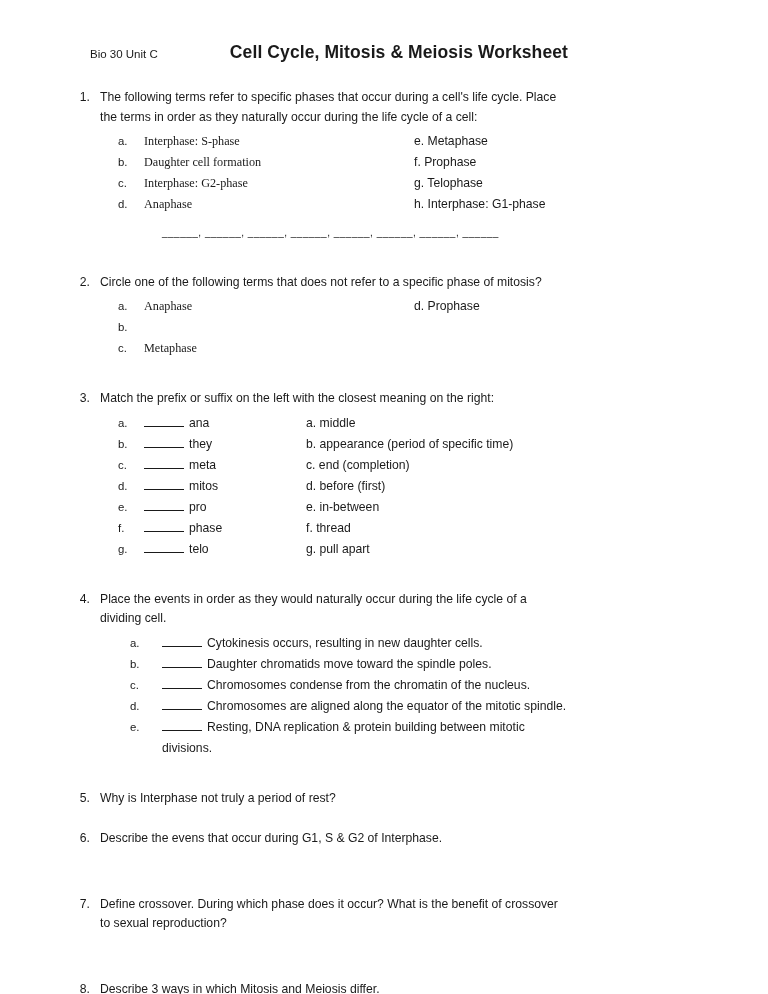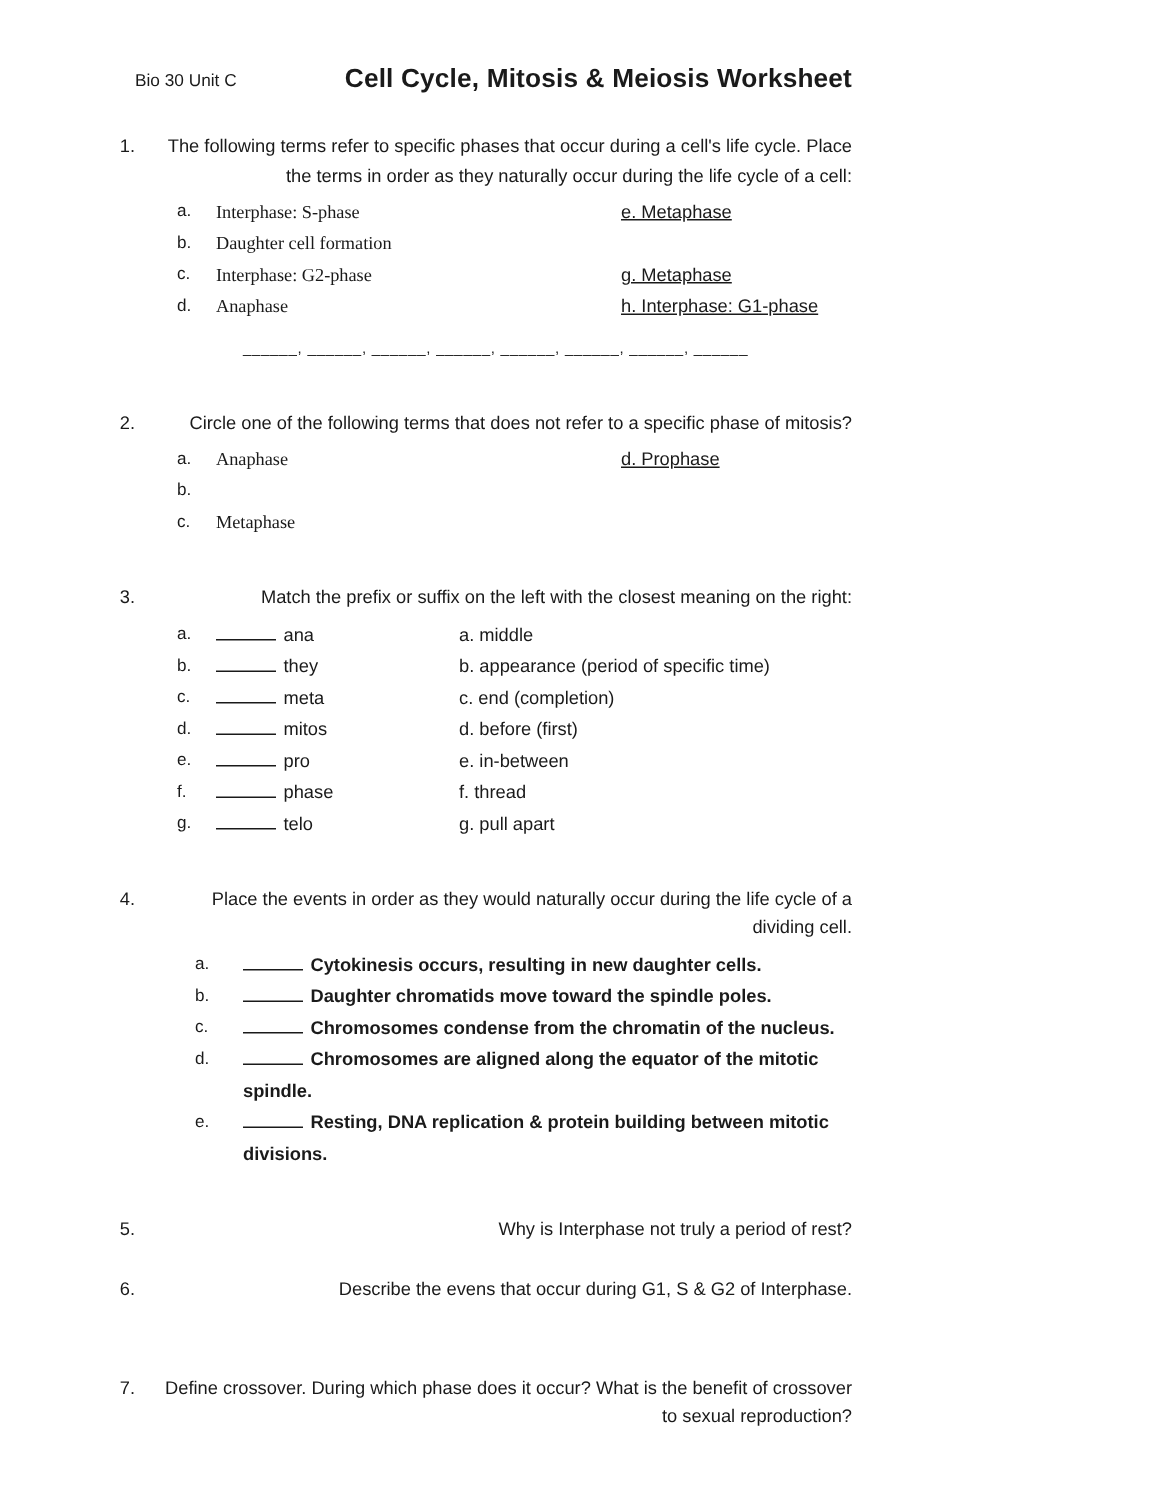--- a/index.html
+++ b/index.html
@@ -62,7 +62,6 @@
   .q-text {
     font-size: 12.2px;
     line-height: 19.5px;
-    text-align: right;
   }
   
   .letters {

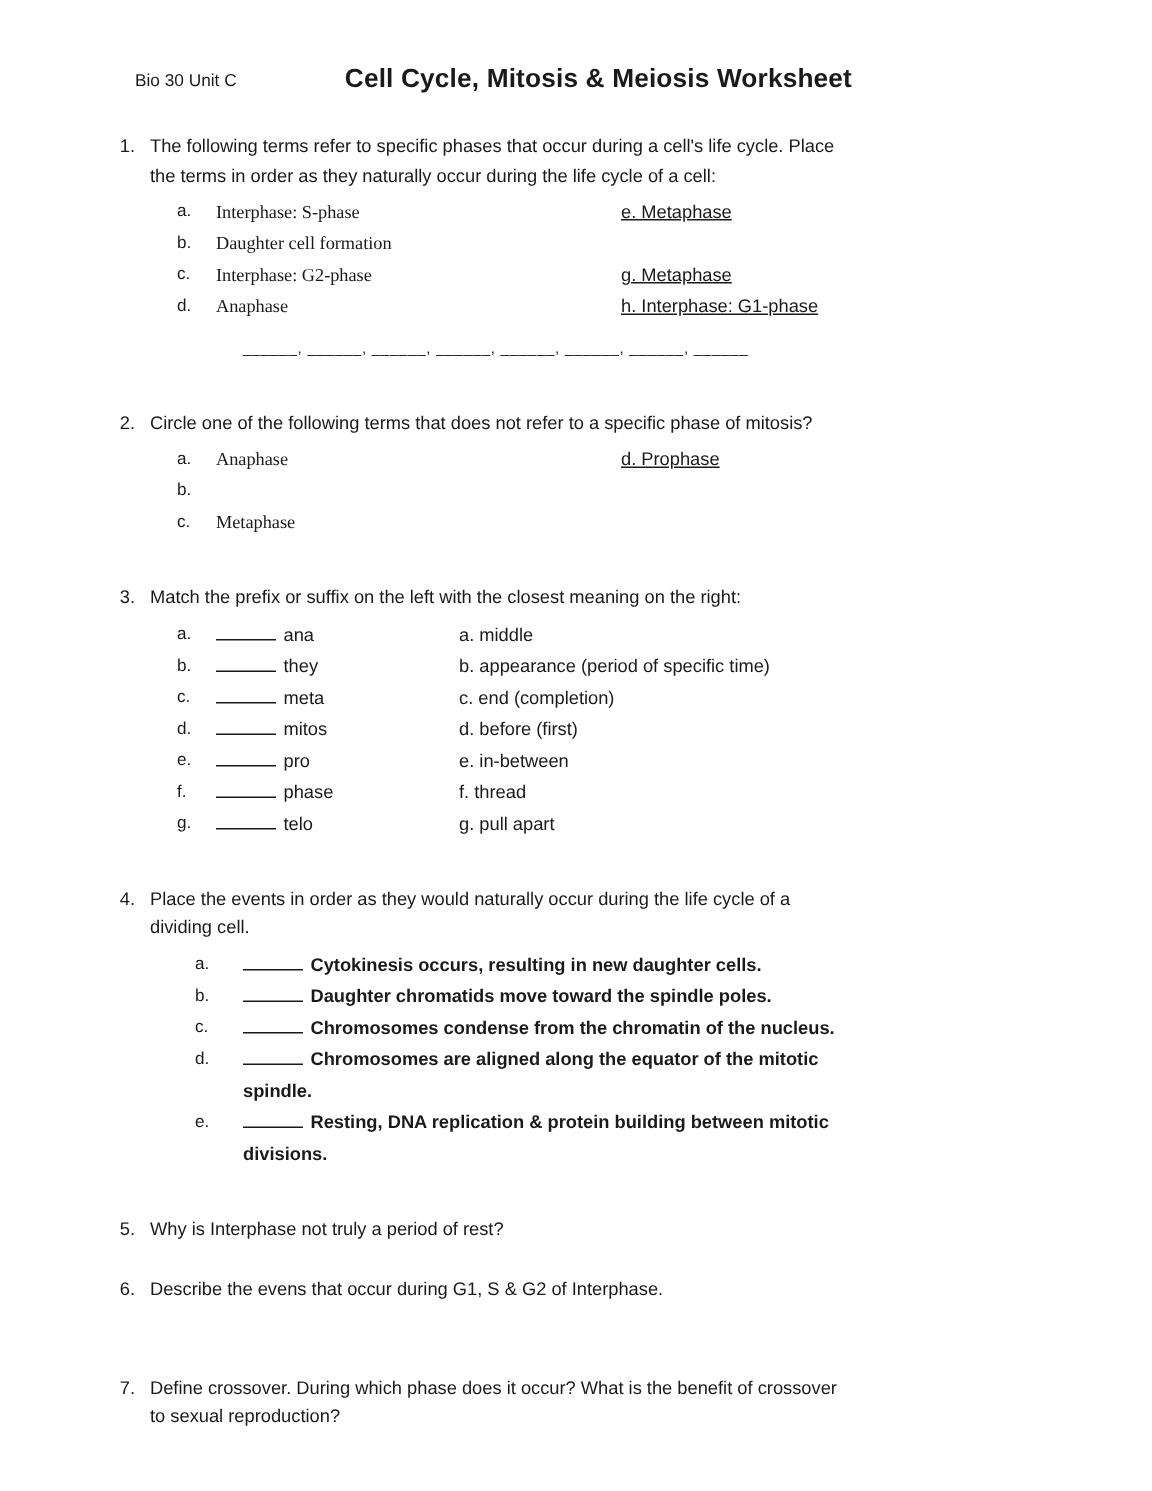--- a/index.html
+++ b/index.html
@@ -87,7 +87,6 @@
   }
   .letter-right {
     flex: 1 1 auto;
-    text-decoration: underline;
   }
   .blanks {
     padding-left: 62px;

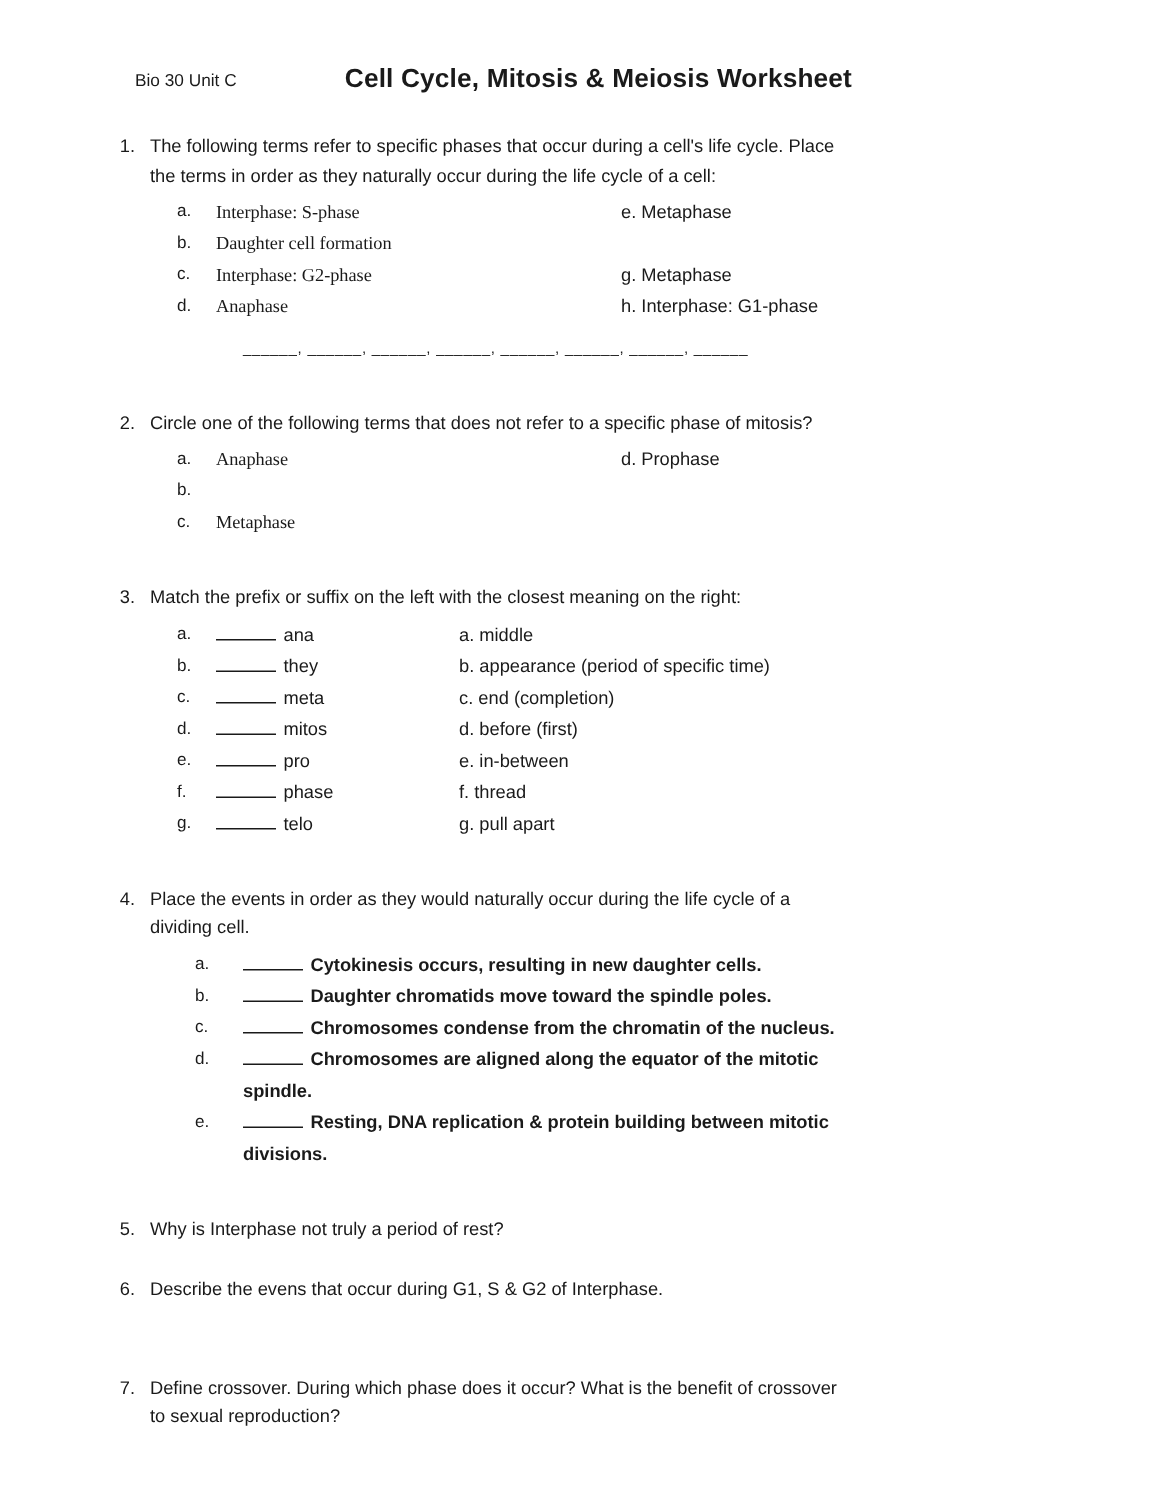--- a/index.html
+++ b/index.html
@@ -165,6 +165,7 @@
         <div class="letter-row">
           <div class="letter-label">b.</div>
           <div class="letter-text">Daughter cell formation</div>
+          <div class="letter-right">f. Prophase</div>
         </div>
         <div class="letter-row">
           <div class="letter-label">c.</div>

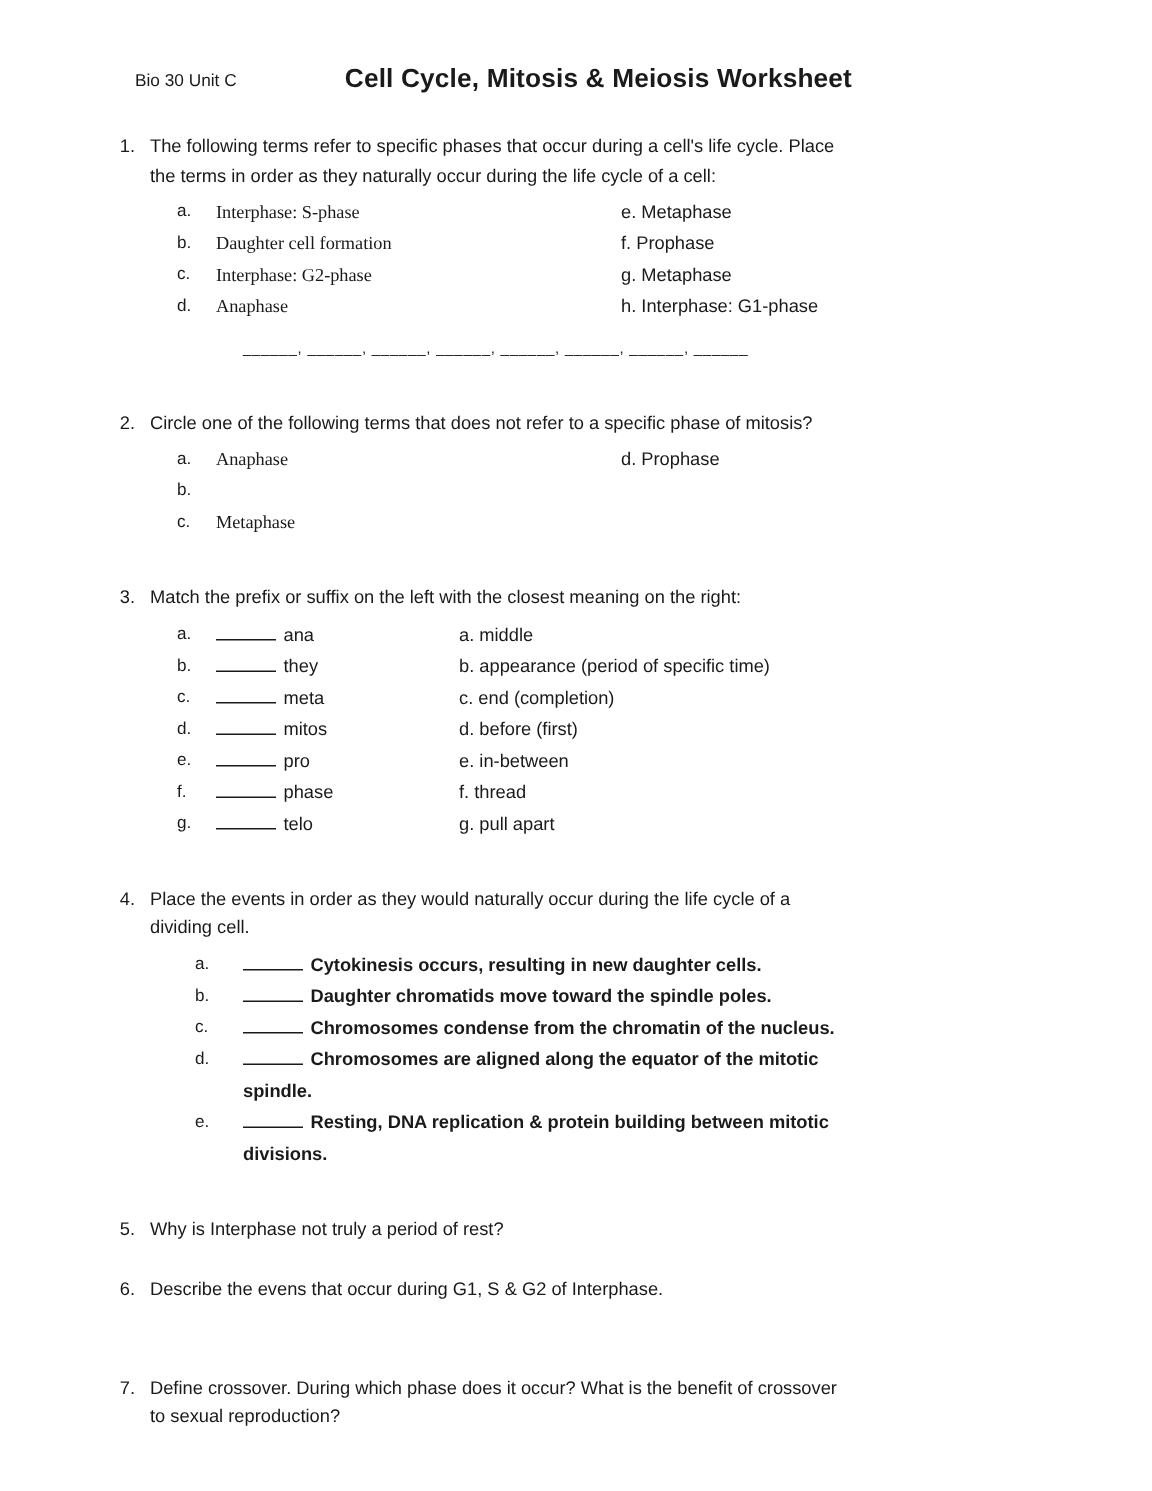--- a/index.html
+++ b/index.html
@@ -170,7 +170,7 @@
         <div class="letter-row">
           <div class="letter-label">c.</div>
           <div class="letter-text">Interphase: G2-phase</div>
-          <div class="letter-right">g. Metaphase</div>
+          <div class="letter-right">g. Telophase</div>
         </div>
         <div class="letter-row">
           <div class="letter-label">d.</div>

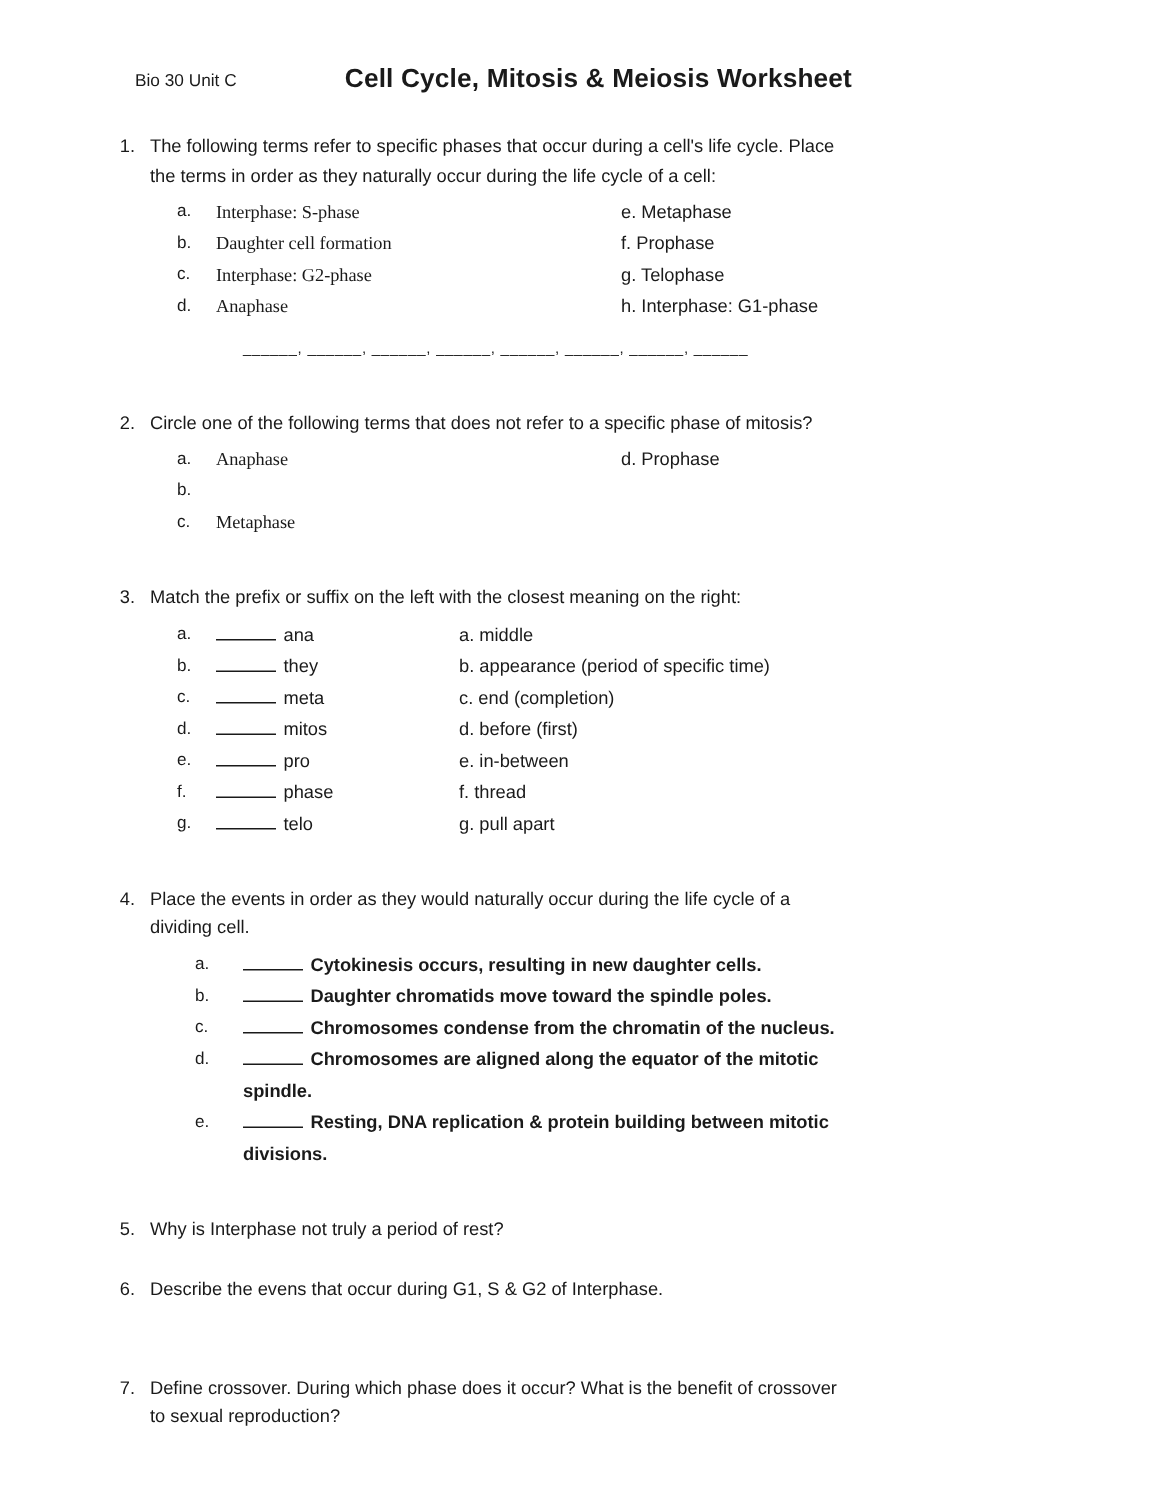--- a/index.html
+++ b/index.html
@@ -136,7 +136,6 @@
   }
   .ordered-text {
     flex: 1 1 auto;
-    font-weight: bold;
   }
   .spacer-sm { height: 5px; }
   .spacer-md { height: 14px; }

